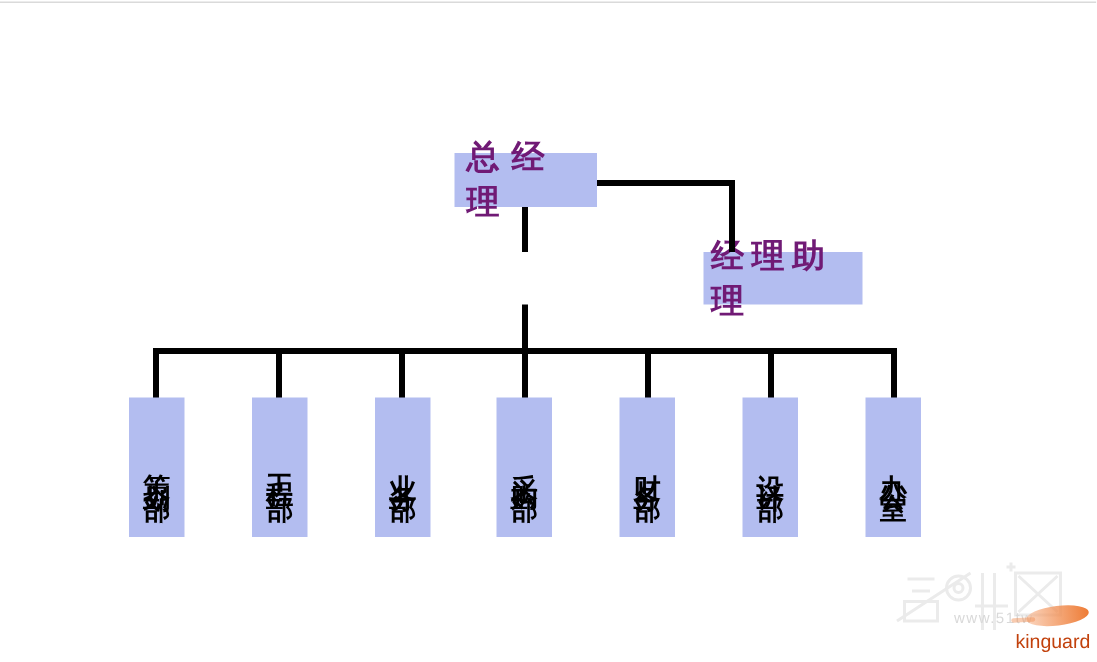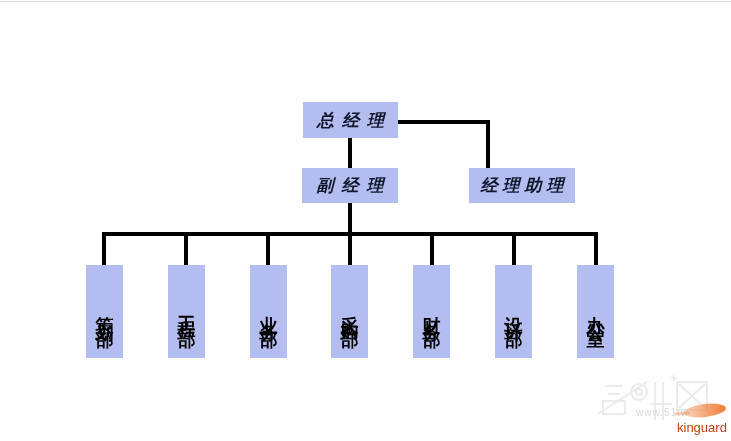--- a/index.html
+++ b/index.html
@@ -12,9 +12,9 @@
     background:#dadada;
   }
   .node {
-    position:absolute; background:#b3bdf0; color:#0f172a;
+    position:absolute; background:#b3bdf0; color:#701a75;
     display:flex; align-items:center; justify-content:center;
-    font-size:17px; font-weight:600;font-style:italic;
+    font-size:22px; font-weight:600;
   }
   .node.h3 { letter-spacing:8px; padding-left:8px; box-sizing:border-box; }
   .node.h4 { letter-spacing:5px; padding-left:5px; box-sizing:border-box; }

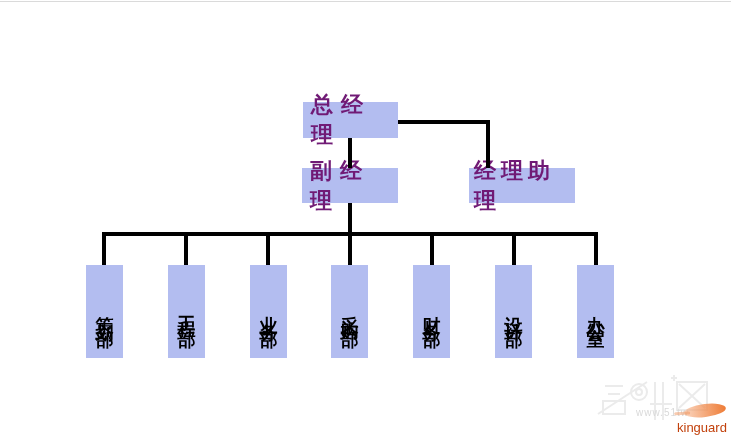--- a/index.html
+++ b/index.html
@@ -65,7 +65,6 @@
   <div class="top-rule"></div>
 
   <div class="node gm h3">总经理</div>
-  <div class="node dgm h3">副经理</div>
   <div class="node asst h4">经理助理</div>
 
   <div class="line l-gm-dgm"></div>

